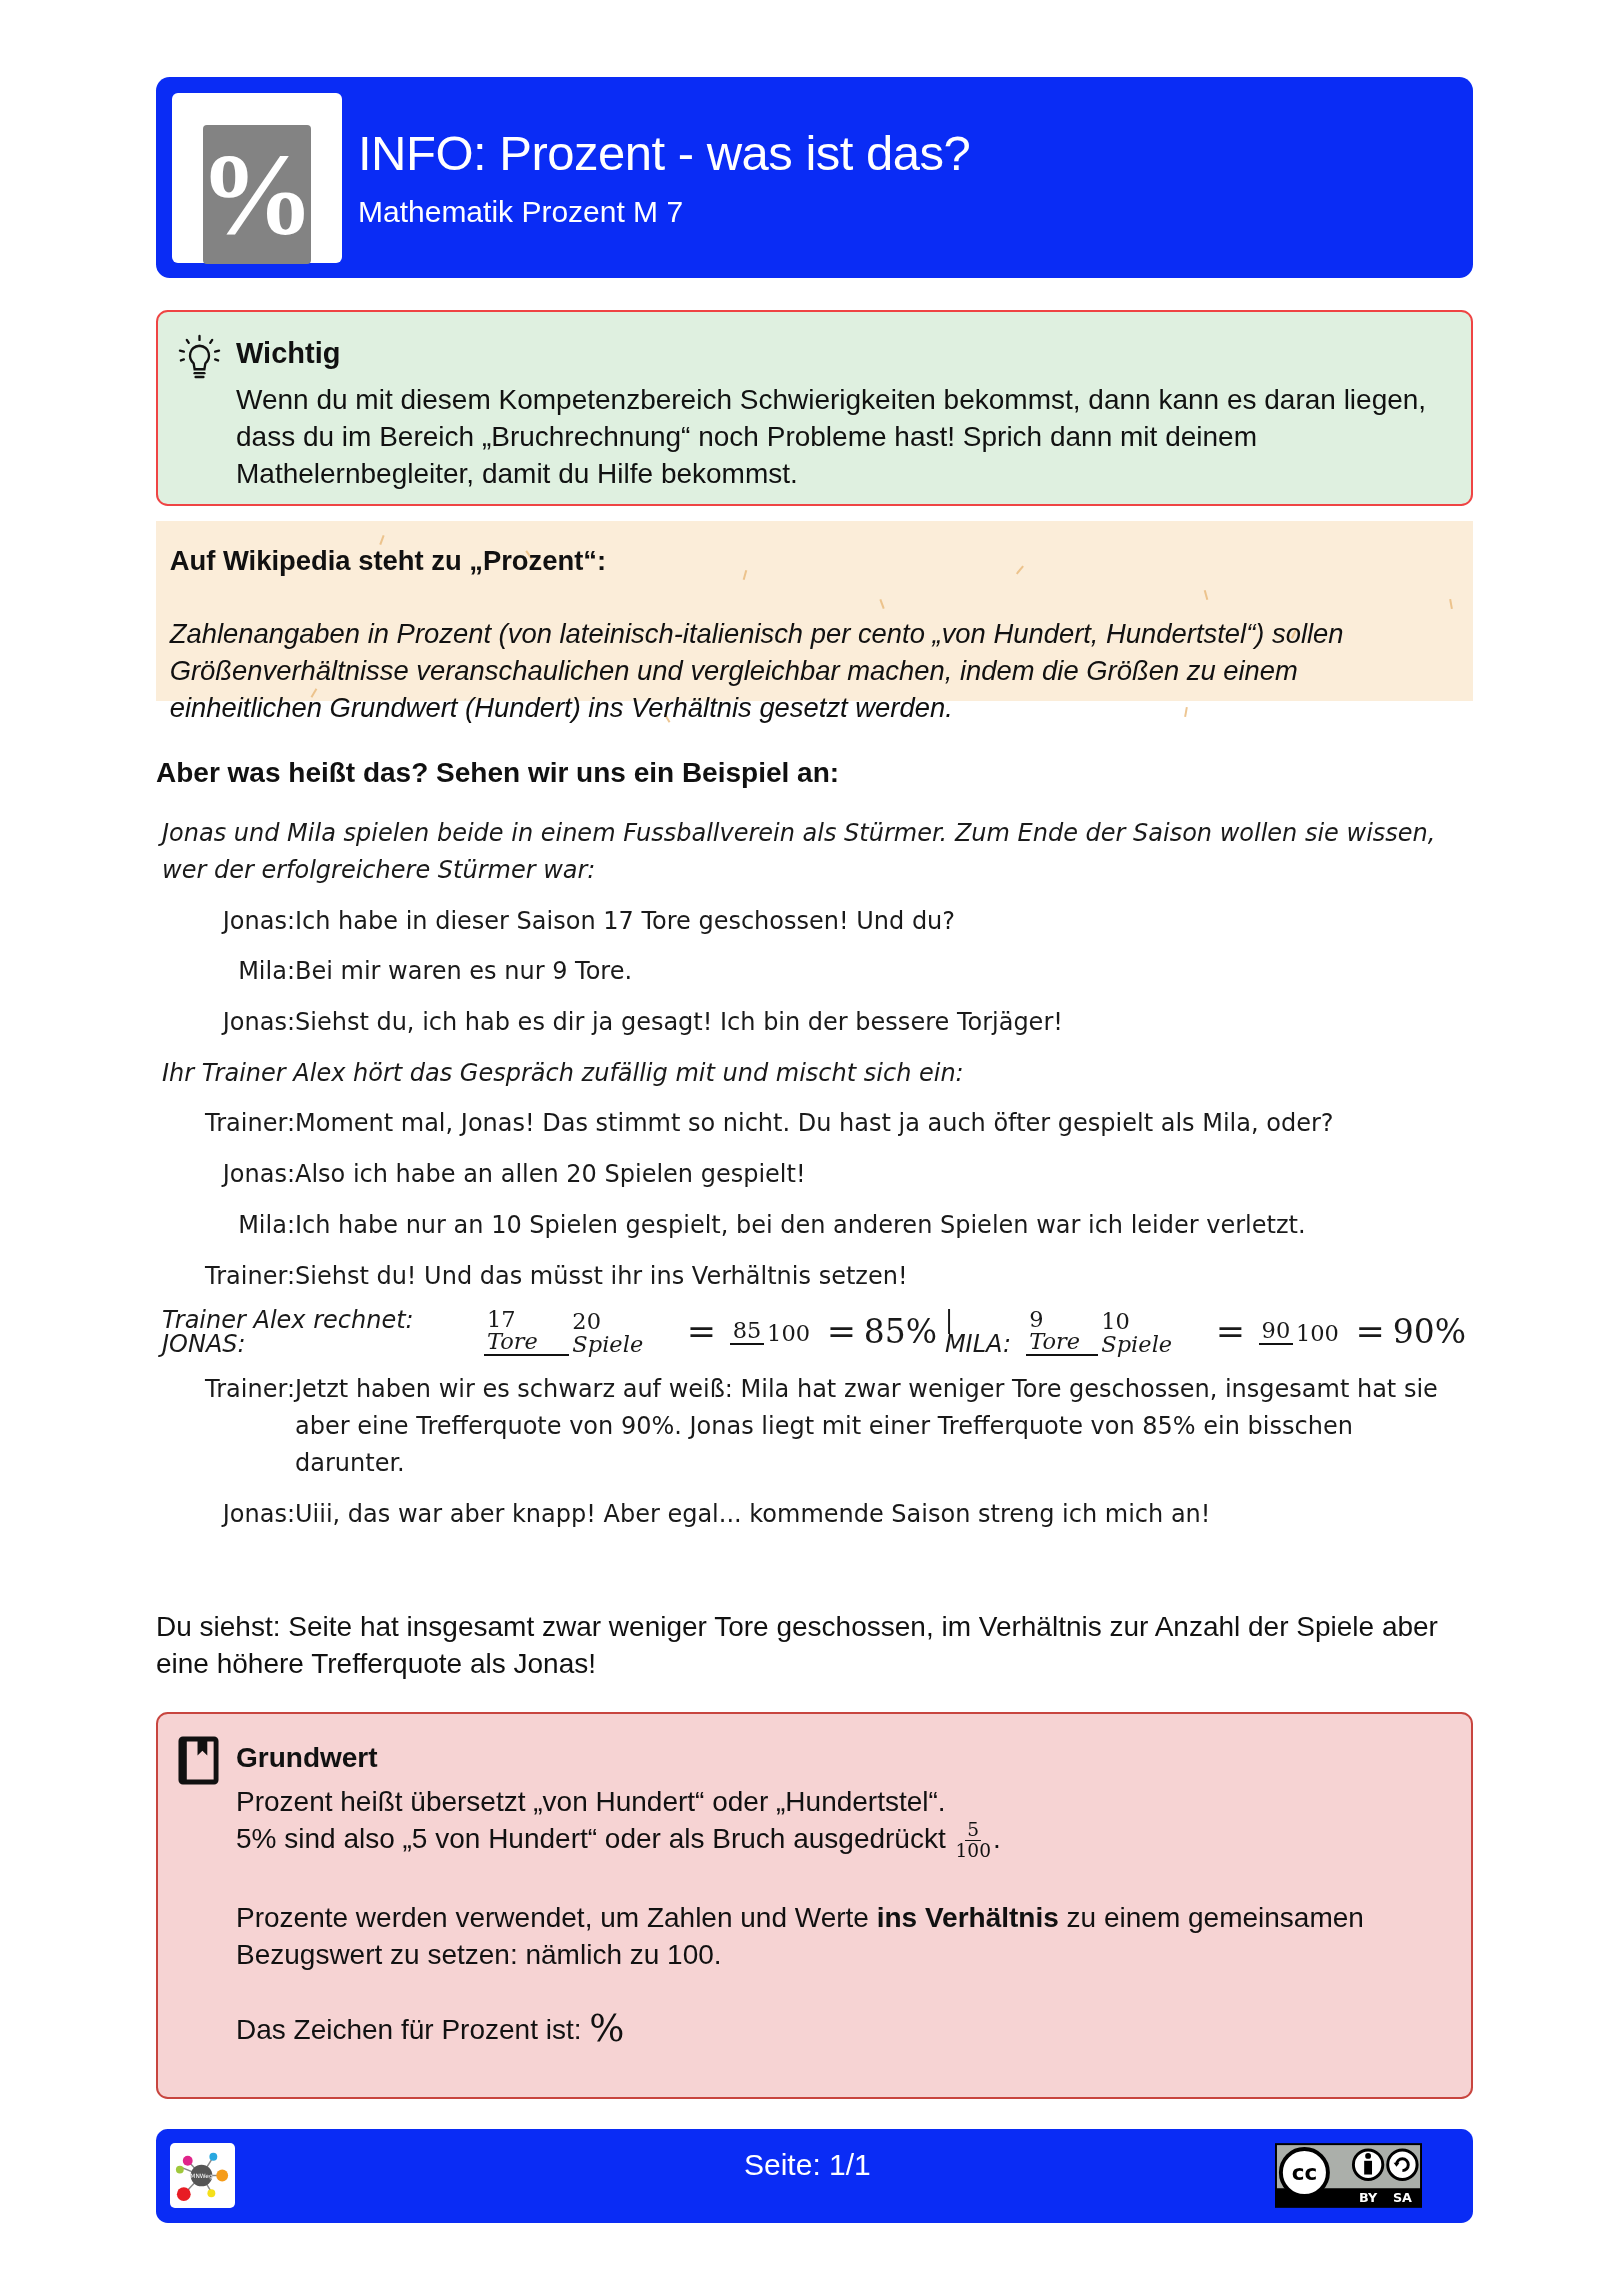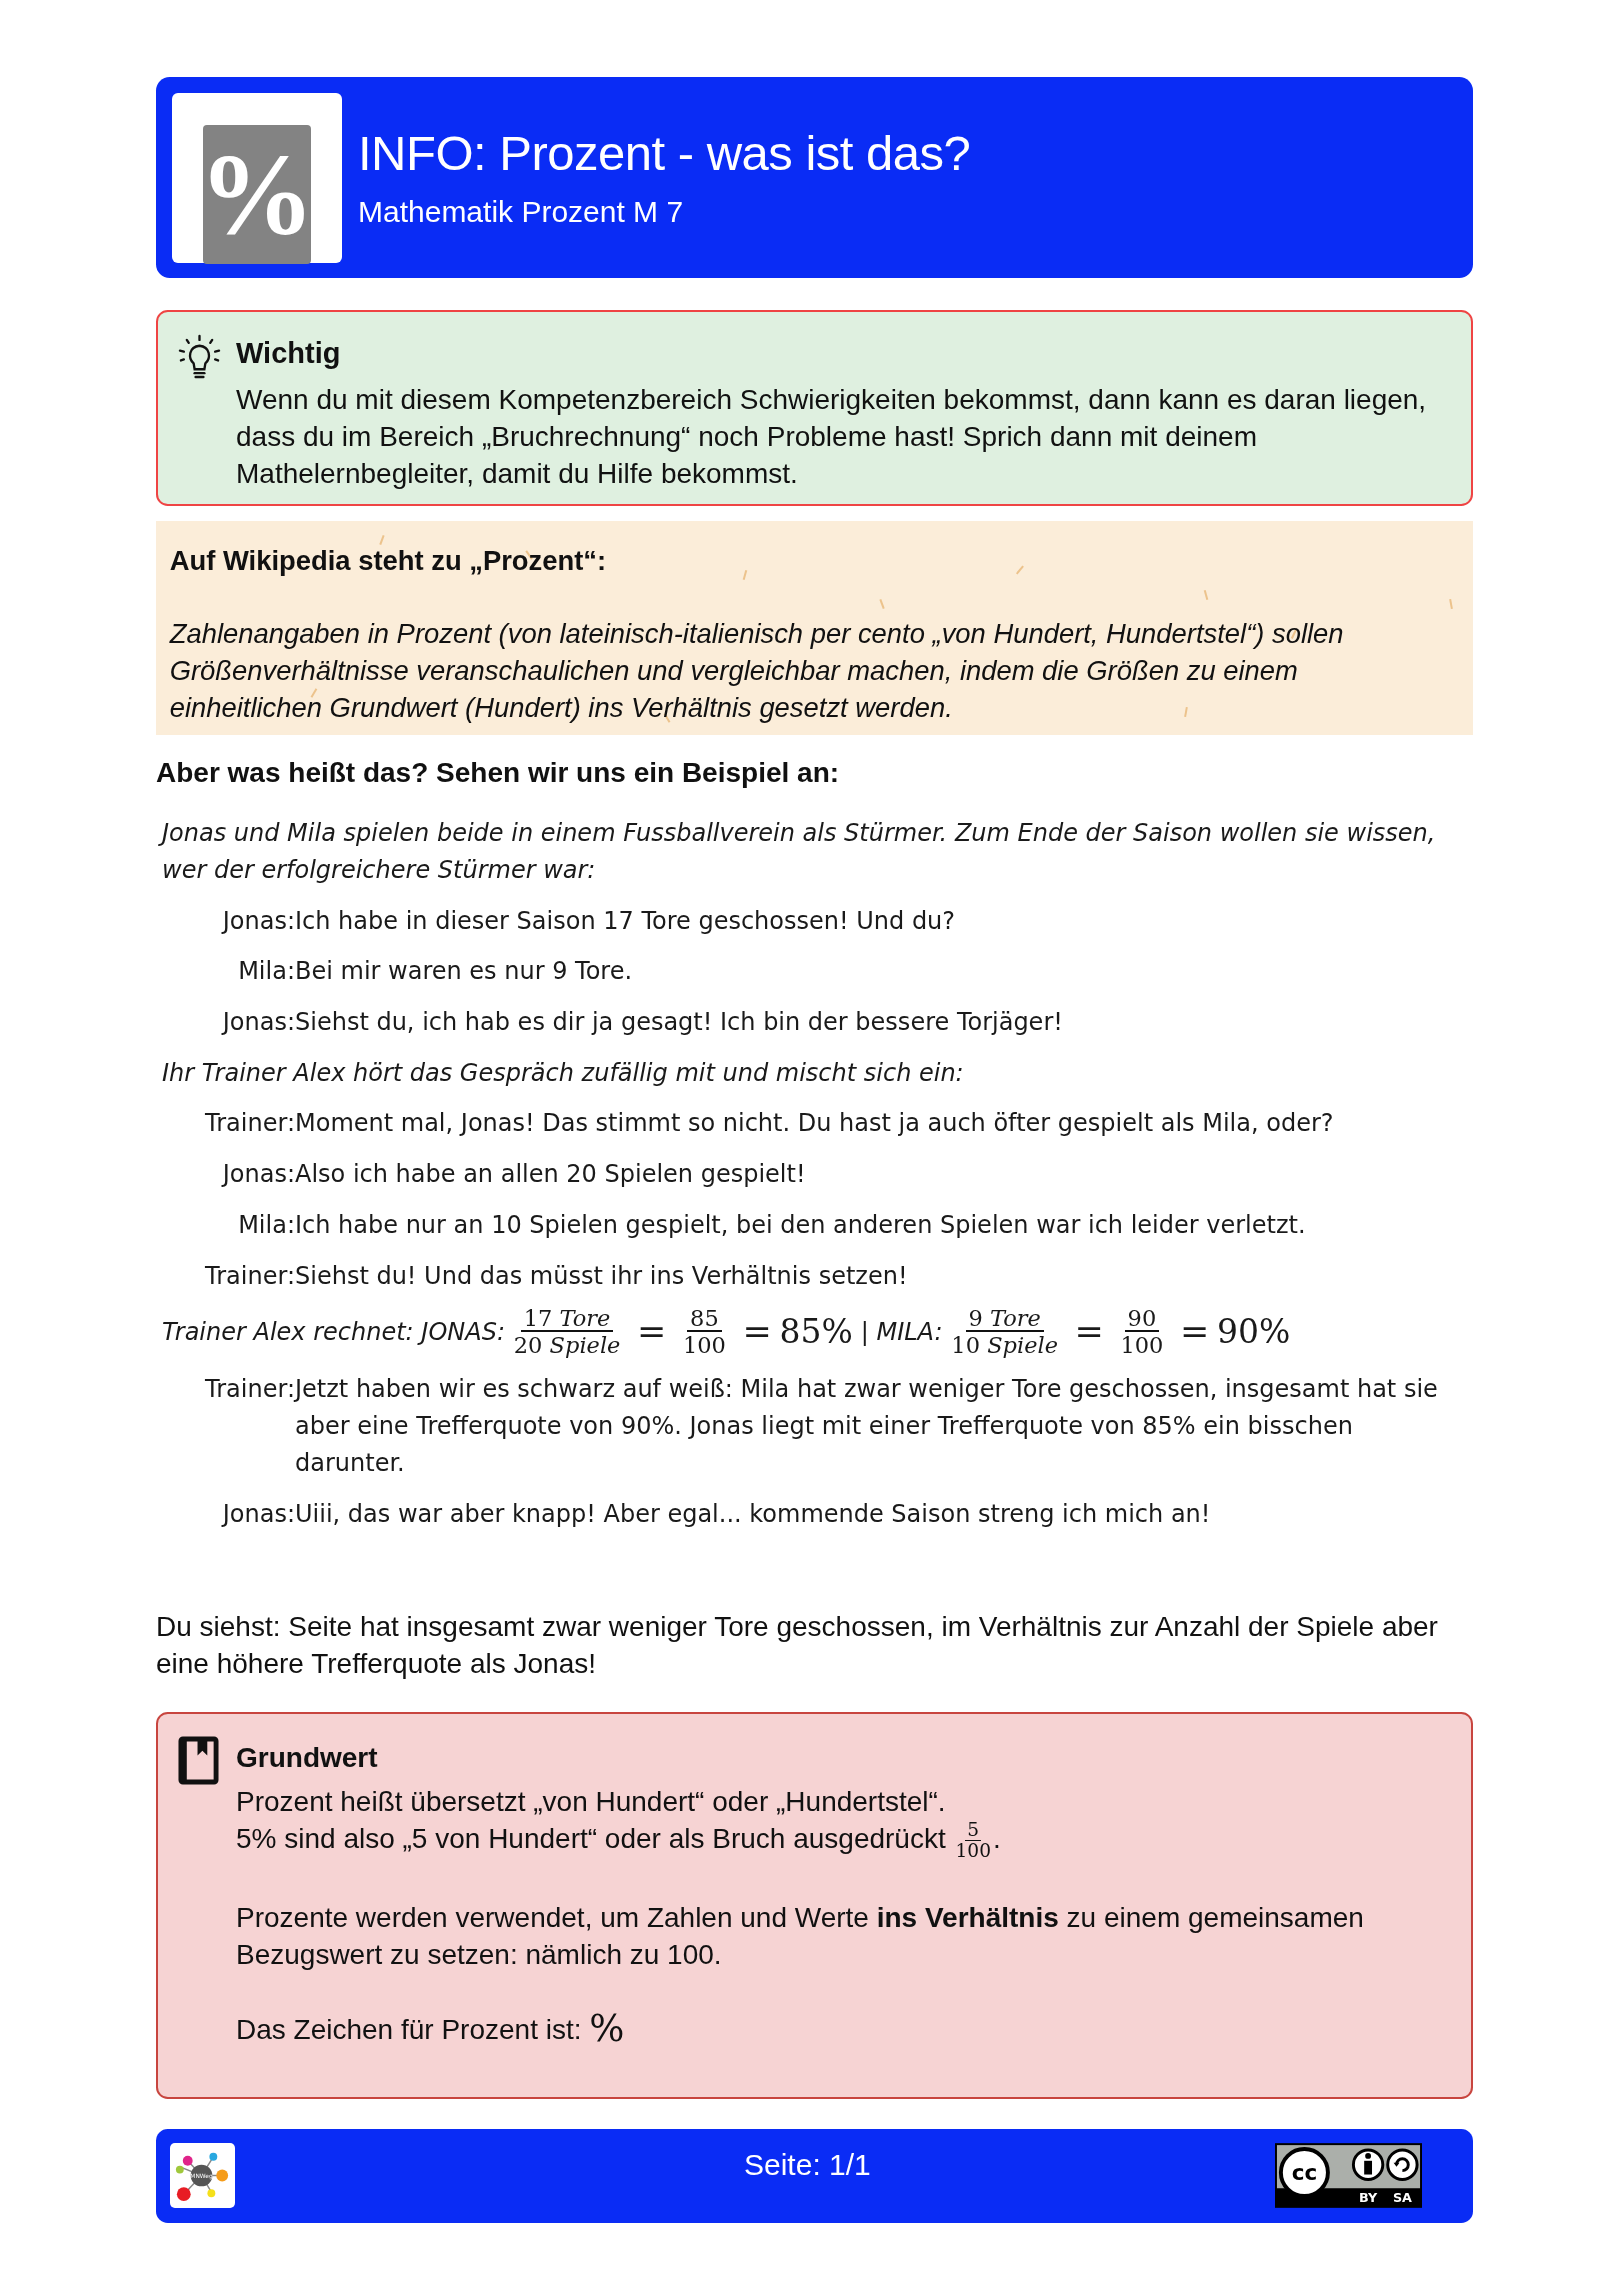--- a/index.html
+++ b/index.html
@@ -51,7 +51,7 @@
 
   
   .wiki-box {
-    position: absolute; left: 156px; top: 521px; width: 1317px; height: 214px;
+    position: absolute; left: 156px; top: 521px; width: 1317px; height: 180px;
     background: #fbedd9;
   }
   .wiki-box .head {

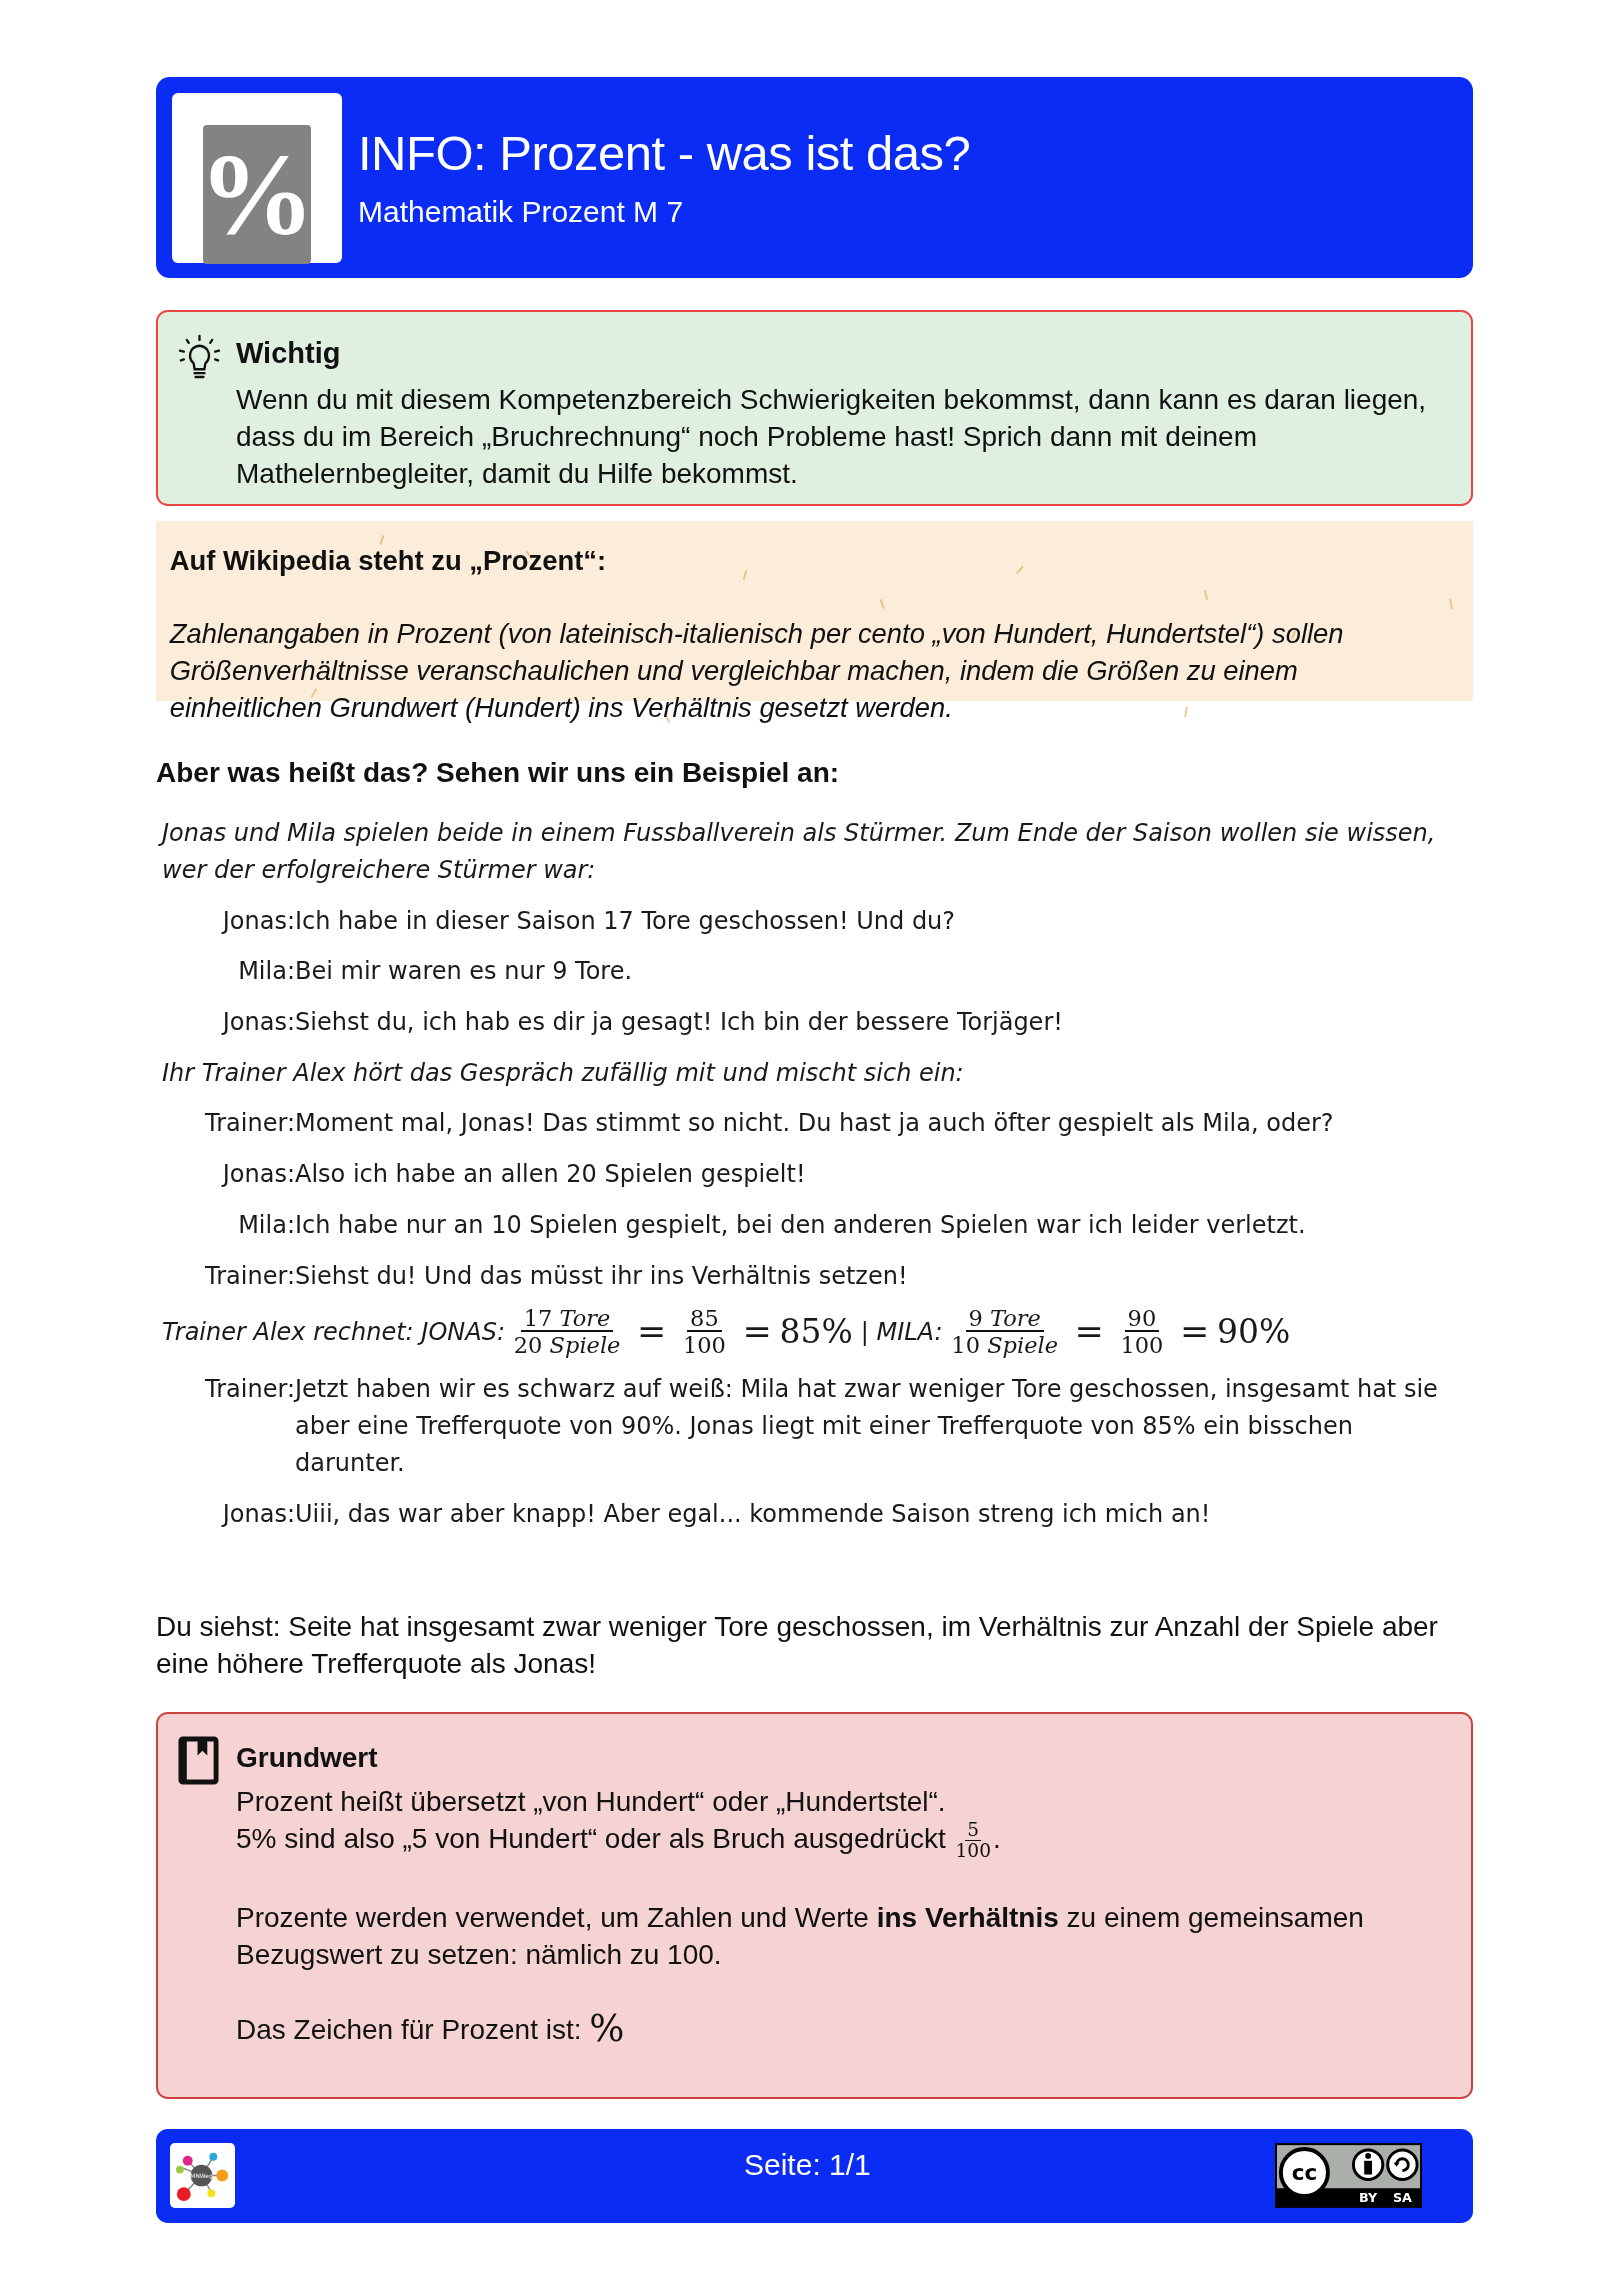--- a/index.html
+++ b/index.html
@@ -81,7 +81,7 @@
   .formula {
     display: flex; align-items: center; font-style: italic; line-height: 1; height: 59px;
   }
-  .frac { display: inline-flex; flex-direction: column; align-items: center; margin: 0 5.9px;
+  .frac { display: inline-flex; flex-direction: row; align-items: center; margin: 0 5.9px;
     font-family: "DejaVu Serif", serif; font-size: 22.5px; font-style: normal; }
   .frac .num { border-bottom: 2px solid #111; padding: 0 2.9px 1px; }
   .frac .den { padding: 2px 2.9px 0; }

